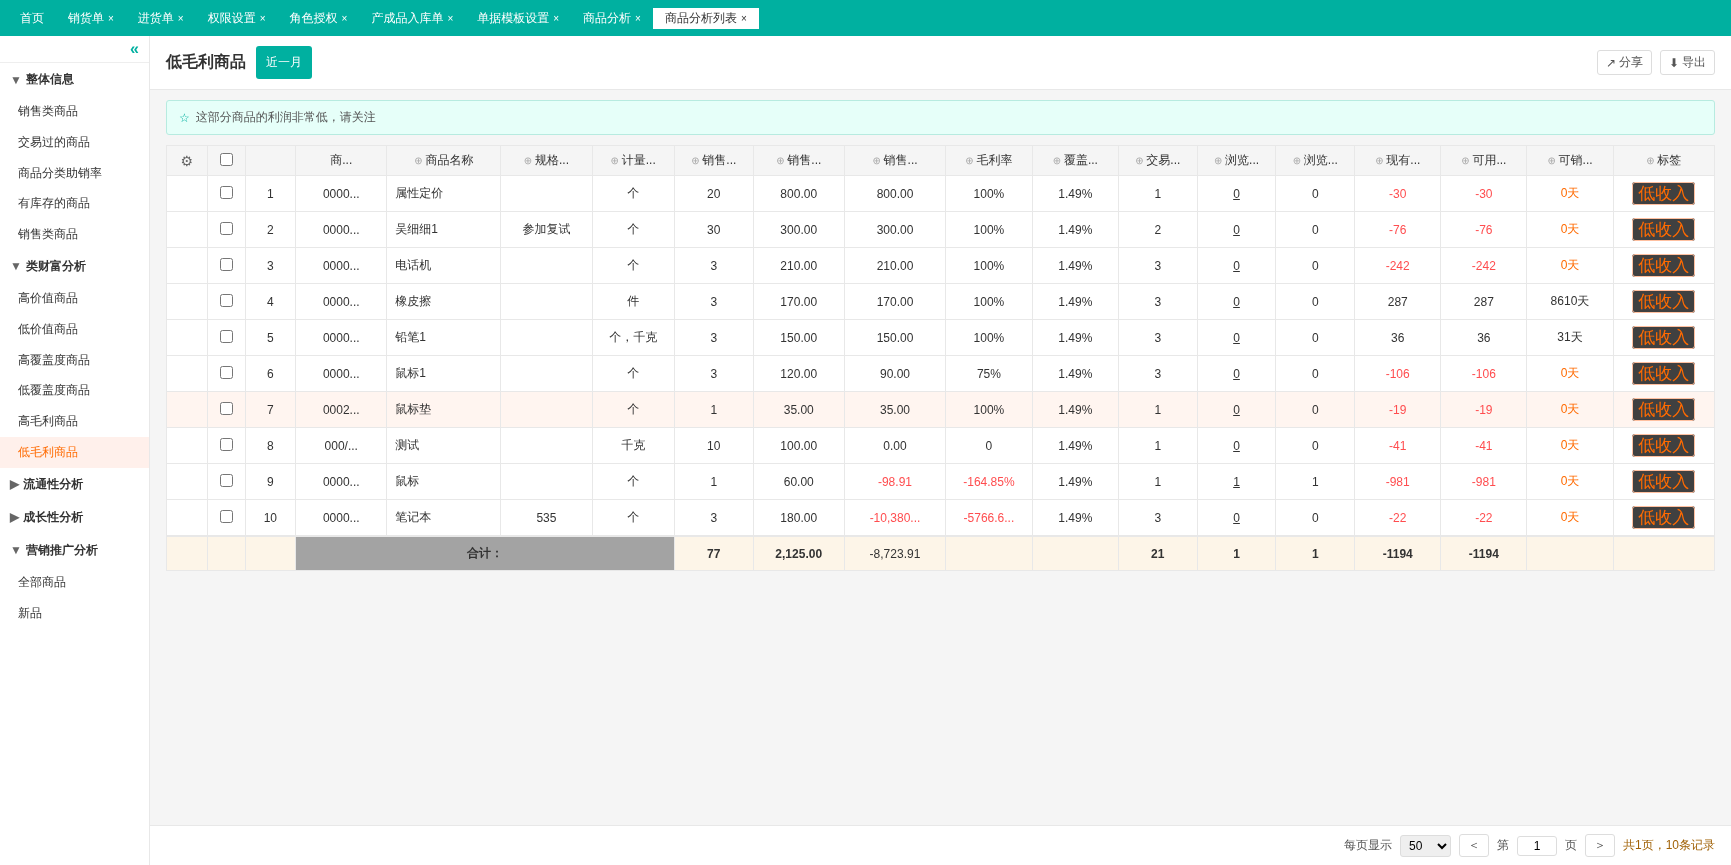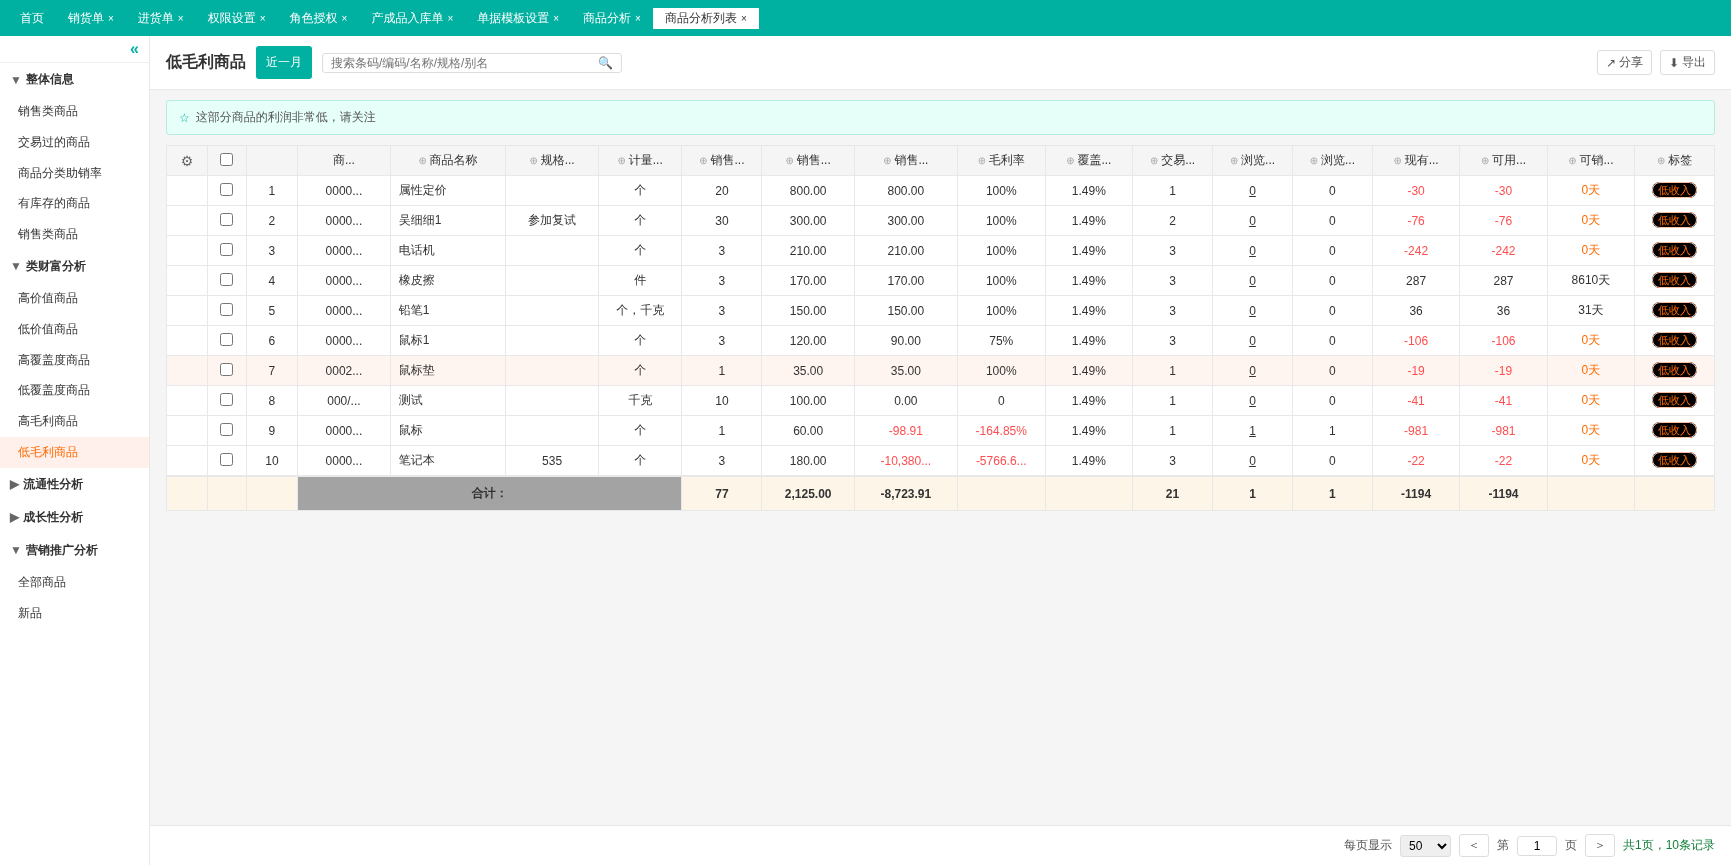--- a/index.html
+++ b/index.html
@@ -276,10 +276,6 @@
     <div class="page-header">
       <span class="page-title">低毛利商品</span>
       <button class="date-btn">近一月</button>
-      <div class="search-box">
-        <input type="text" placeholder="搜索条码/编码/名称/规格/别名" style="">
-        <span class="search-icon">🔍</span>
-      </div>
       <div class="header-actions">
         <button class="header-btn">
           <span>↗</span>

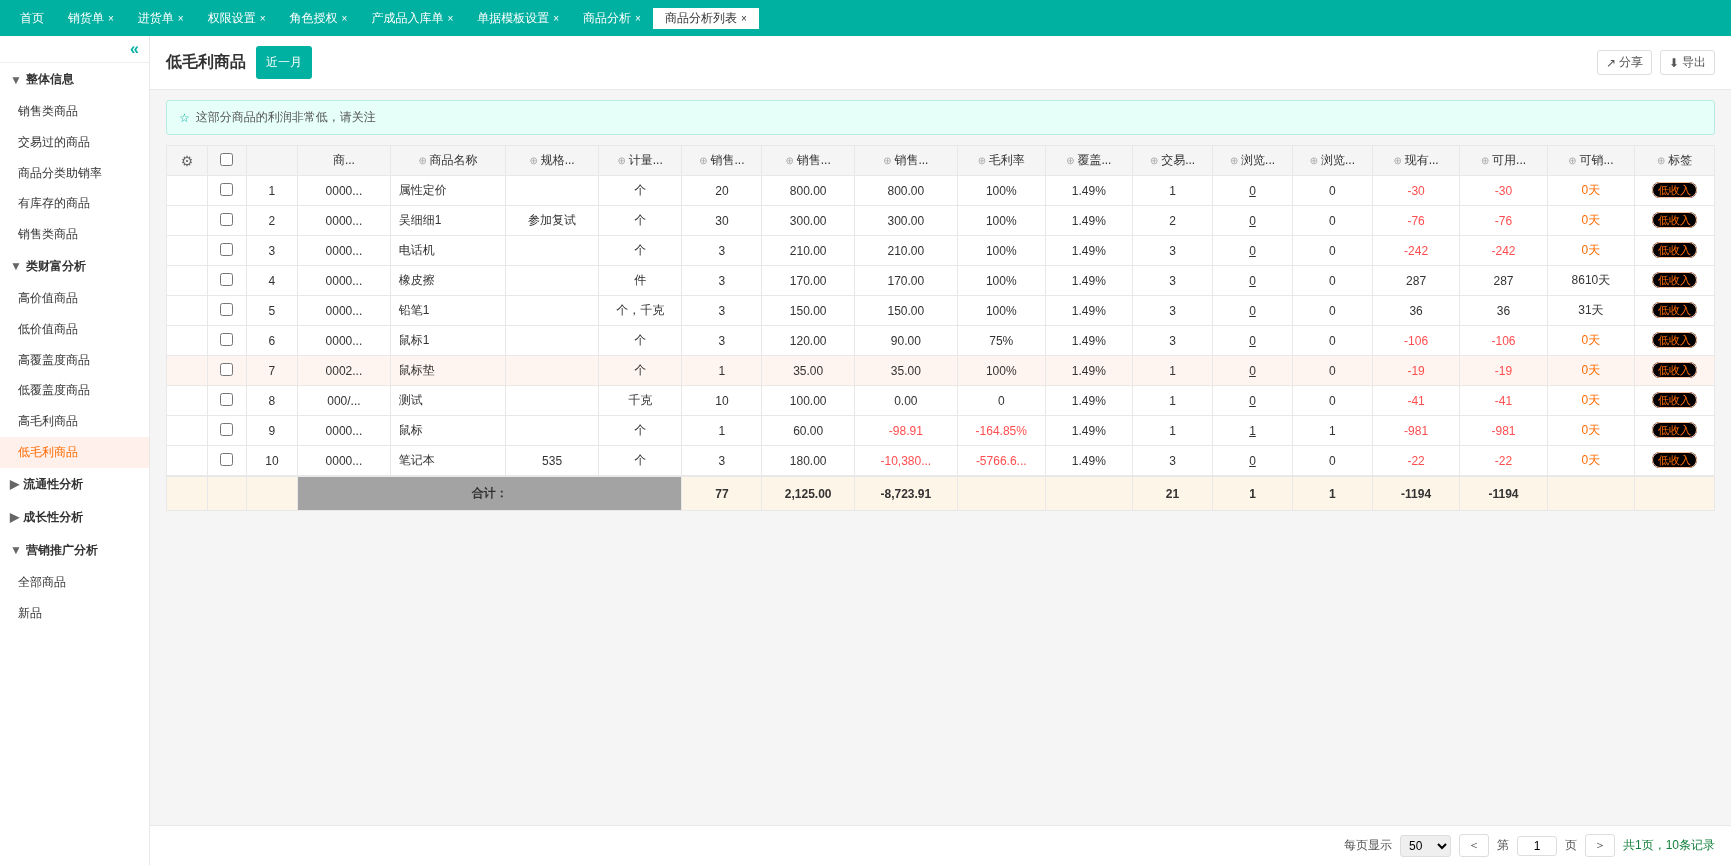--- a/index.html
+++ b/index.html
@@ -135,7 +135,7 @@
     .data-table td.text-left { text-align: left; }
     .data-table td.red { color: #ff4d4f; }
     .data-table td.orange { color: #ff6a00; }
-    .tag-low { background: #000000; color: #ff6a00; border: 1px solid #ffc0a0; border-radius: 8px; padding: 1px 5px; font-size: 11px; }
+    .tag-low { background: #404040; color: #ff6a00; border: 1px solid #ffc0a0; border-radius: 3px; padding: 1px 5px; font-size: 17px; }
     .underline-link { text-decoration: underline; color: #333; cursor: pointer; }
 
     

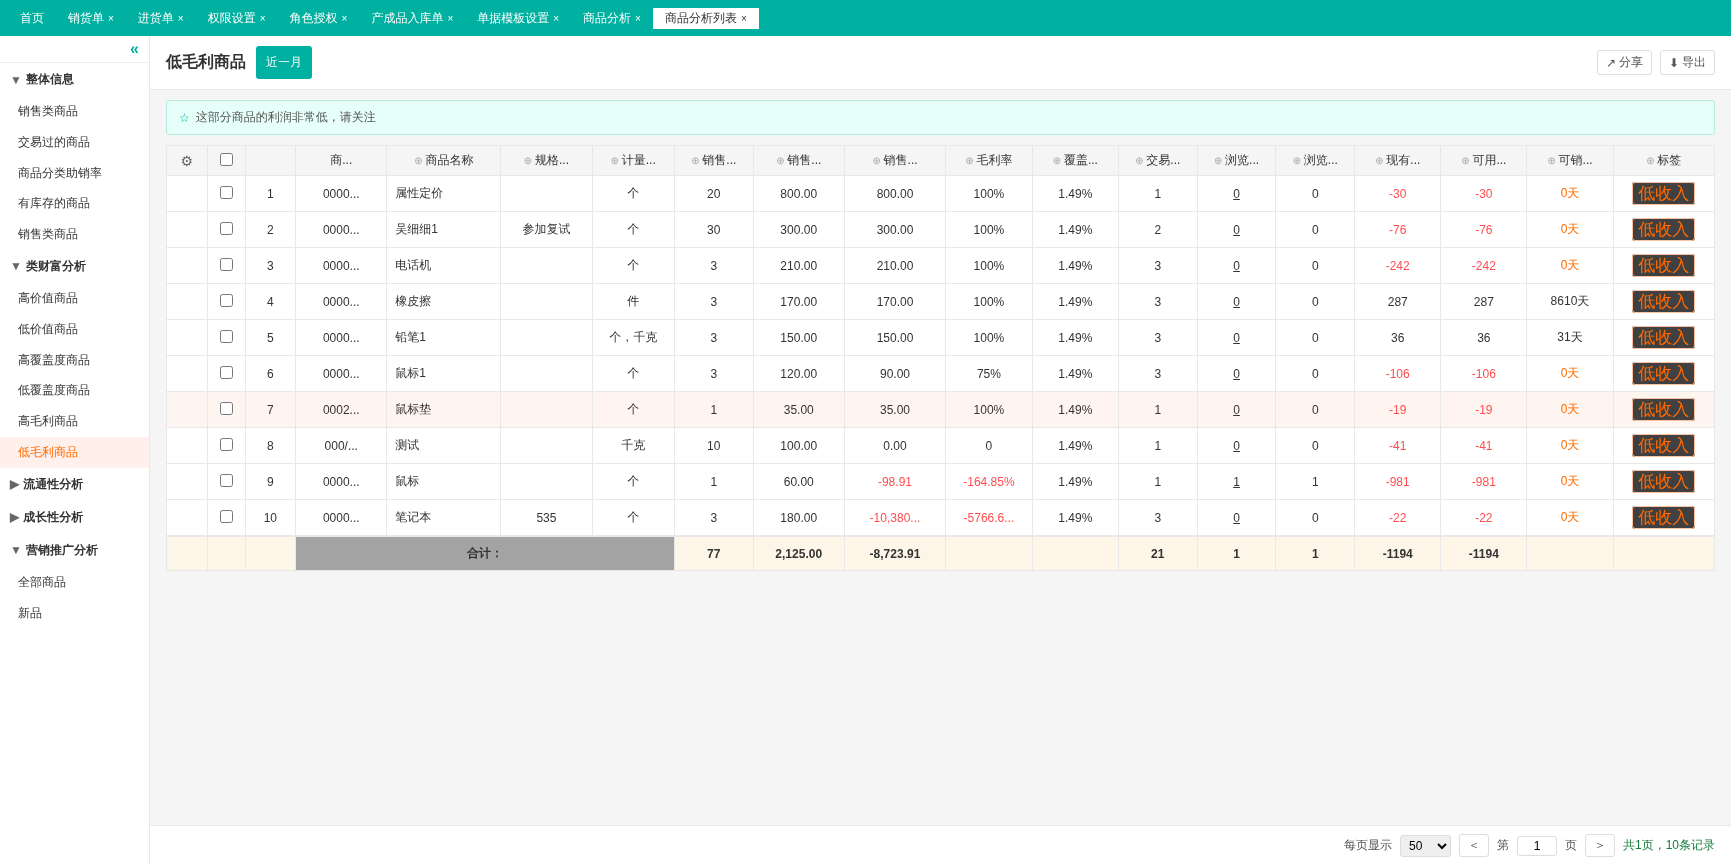--- a/index.html
+++ b/index.html
@@ -538,7 +538,7 @@
               <td colspan="4" style="font-weight: bold; background: #a3a3a3;">合计：</td>
               <td style="font-weight: bold; background: rgb(253, 245, 232); margin-top: 12px;">77</td>
               <td style="font-weight: bold; background: rgb(253, 245, 232);">2,125.00</td>
-              <td style="font-weight: bold; background: rgb(253, 245, 232);">-8,723.91</td>
+              <td style="font-weight: normal; background: rgb(253, 245, 232);">-8,723.91</td>
               <td style="font-weight: bold; background: rgb(253, 245, 232);"></td>
               <td style="font-weight: bold; background: rgb(253, 245, 232);"></td>
               <td style="font-weight: bold; background: rgb(253, 245, 232);">21</td>

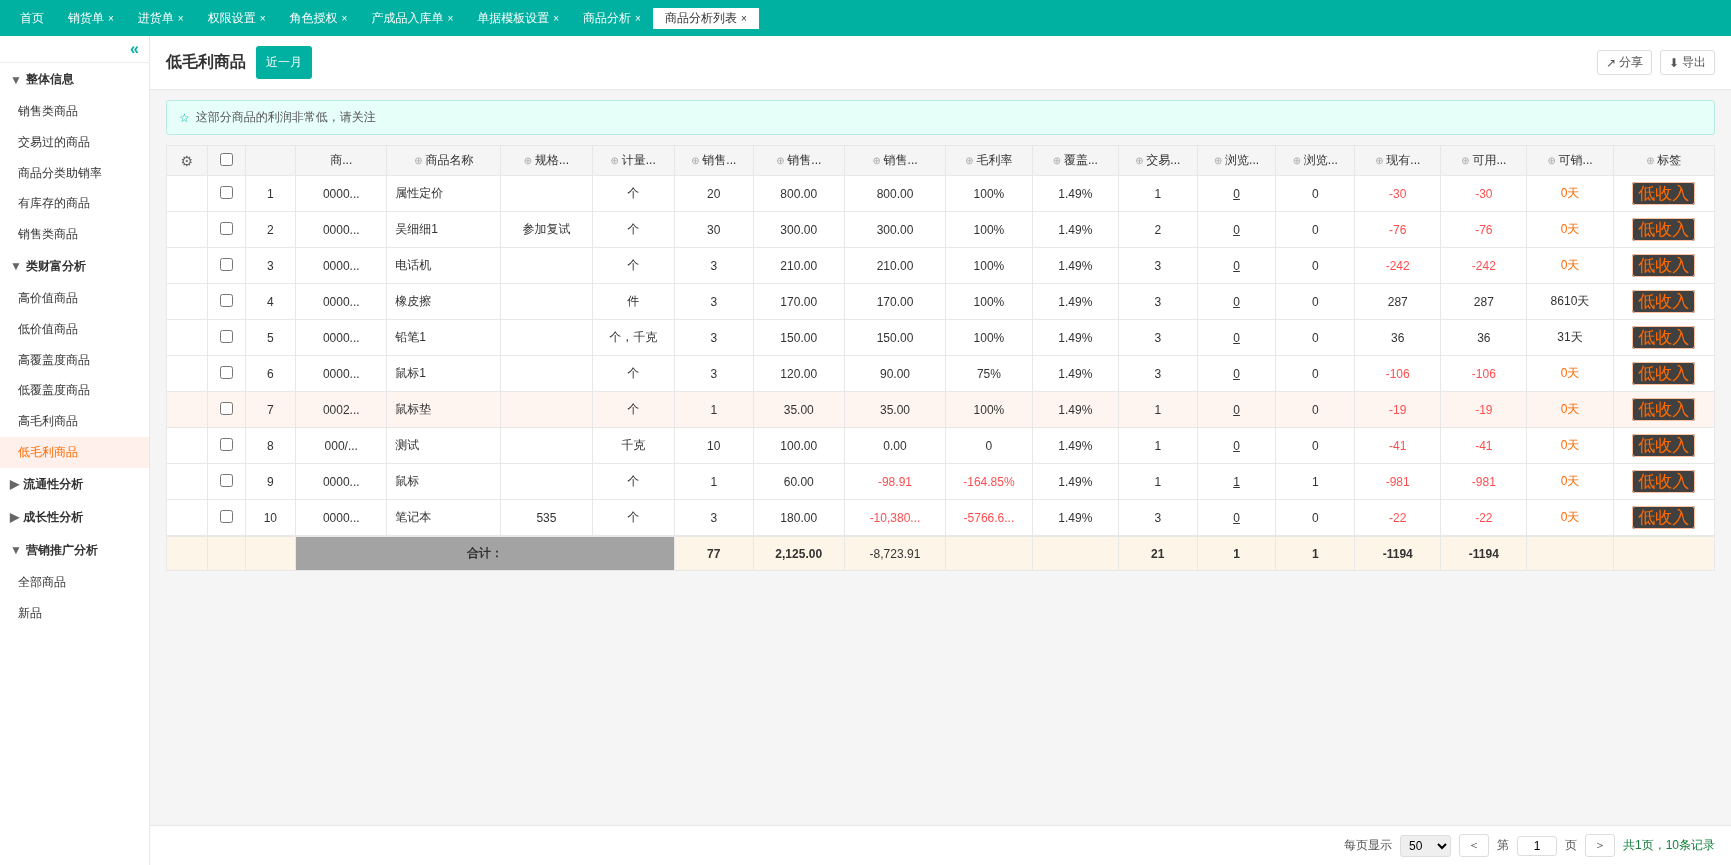--- a/index.html
+++ b/index.html
@@ -177,7 +177,7 @@
       cursor: pointer;
       color: #555;
     }
-    .pagination-info { color: #15803d; }
+    .pagination-info { color: #a16207; }
     .page-input {
       border: 1px solid #ddd;
       border-radius: 3px;

